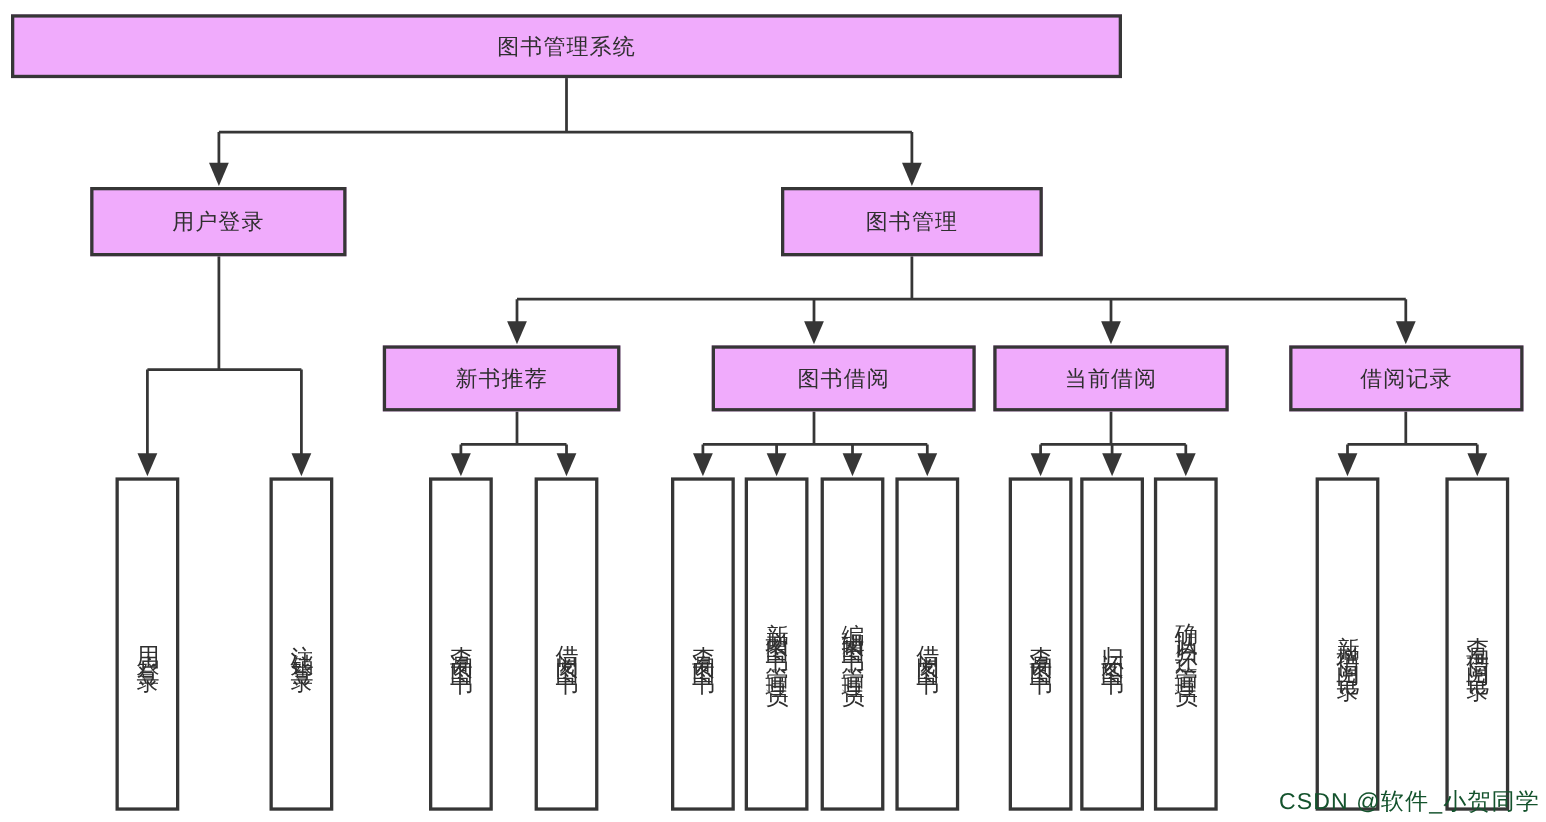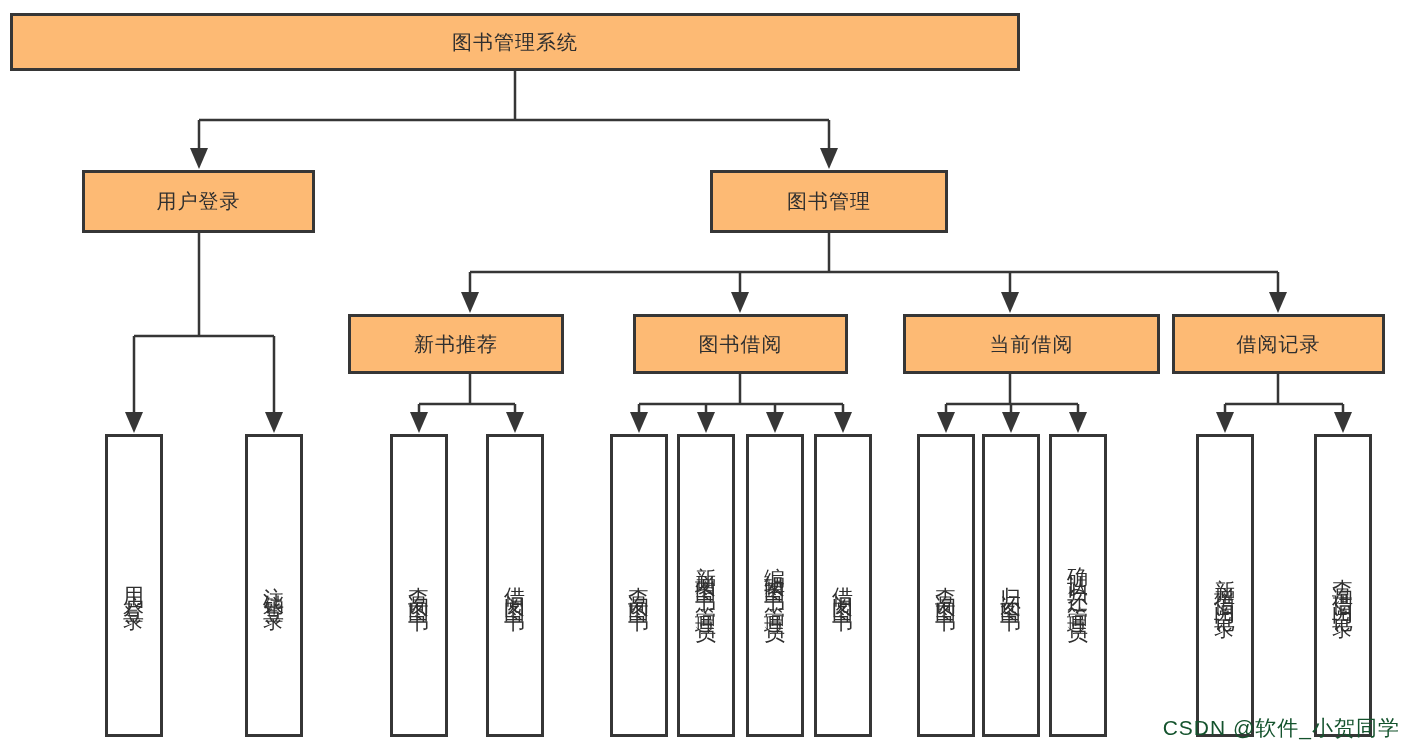--- a/index.html
+++ b/index.html
@@ -25,7 +25,7 @@
     position: absolute;
     box-sizing: border-box;
     border: 3px solid #363636;
-    background: #fdba74;
+    background: #f0abfc;
     color: #2f2f2f;
     display: flex;
     align-items: center;

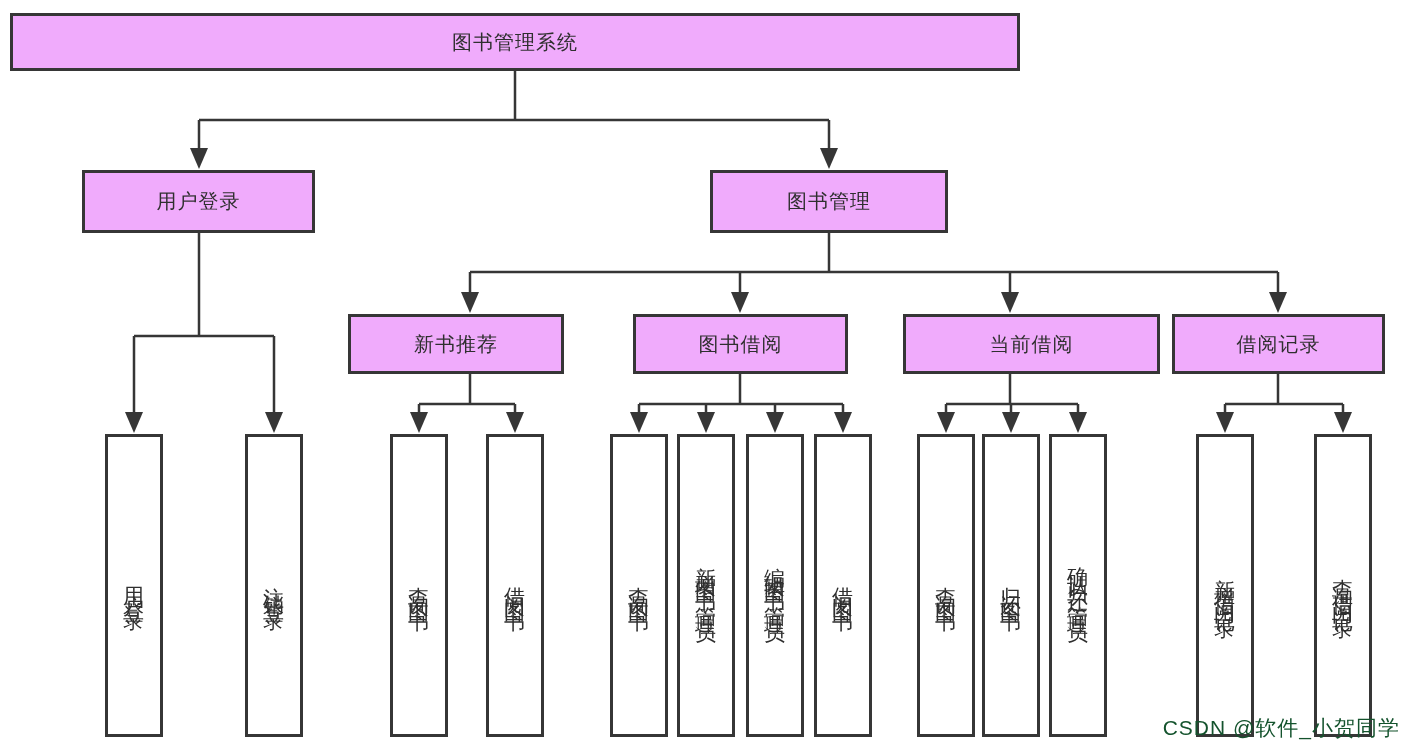--- a/index.html
+++ b/index.html
@@ -131,7 +131,7 @@
   <div class="node" style="left:348px; top:314px; width:216px; height:60px;">
     <span>新书推荐</span>
   </div>
-  <div class="node" style="left:633px; top:314px; width:215px; height:60px;">
+  <div class="node" style="left:647px; top:314px; width:240px; height:60px;">
     <span>图书借阅</span>
   </div>
   <div class="node" style="left:903px; top:314px; width:257px; height:60px;">

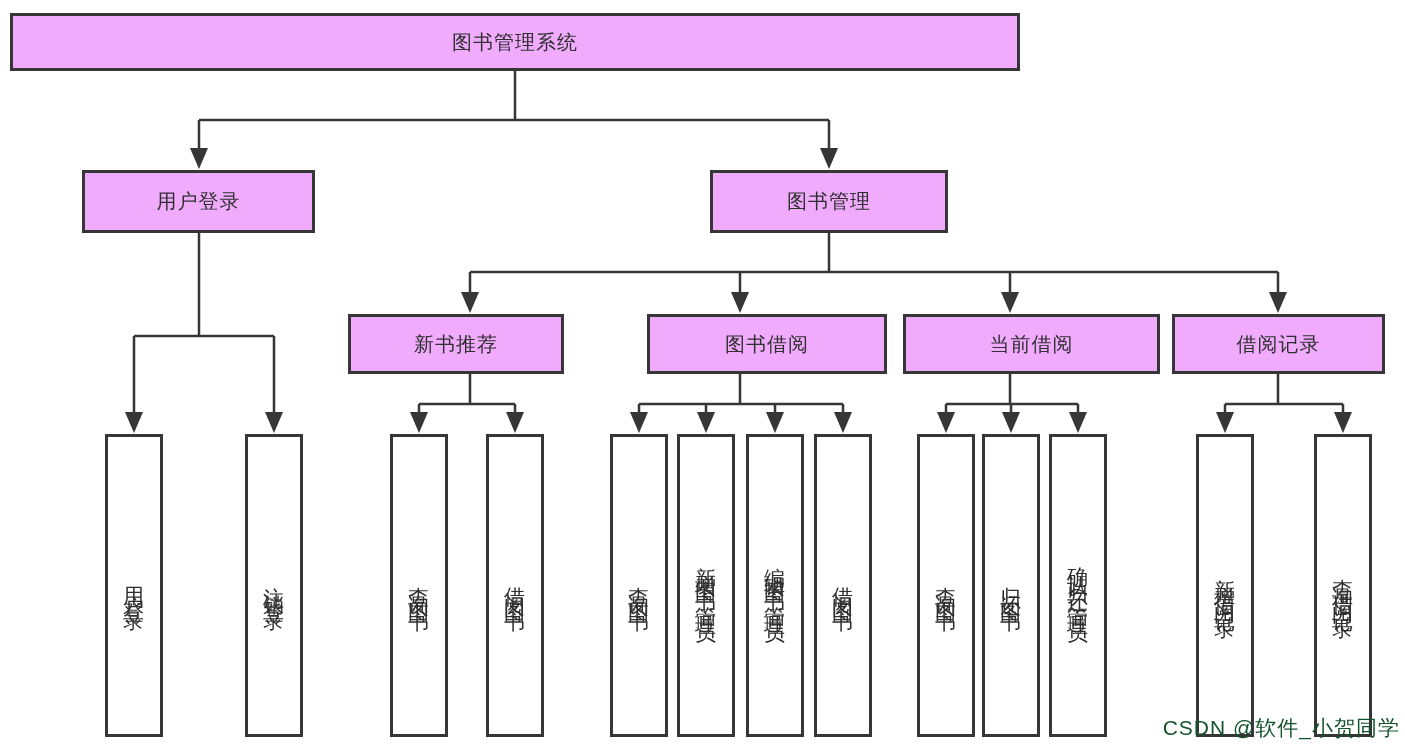--- a/index.html
+++ b/index.html
@@ -134,7 +134,7 @@
   <div class="node" style="left:647px; top:314px; width:240px; height:60px;">
     <span>图书借阅</span>
   </div>
-  <div class="node" style="left:903px; top:314px; width:257px; height:60px;">
+  <div class="node" style="left:903px; top:314px; width:214px; height:60px;">
     <span>当前借阅</span>
   </div>
   <div class="node" style="left:1172px; top:314px; width:213px; height:60px;">

